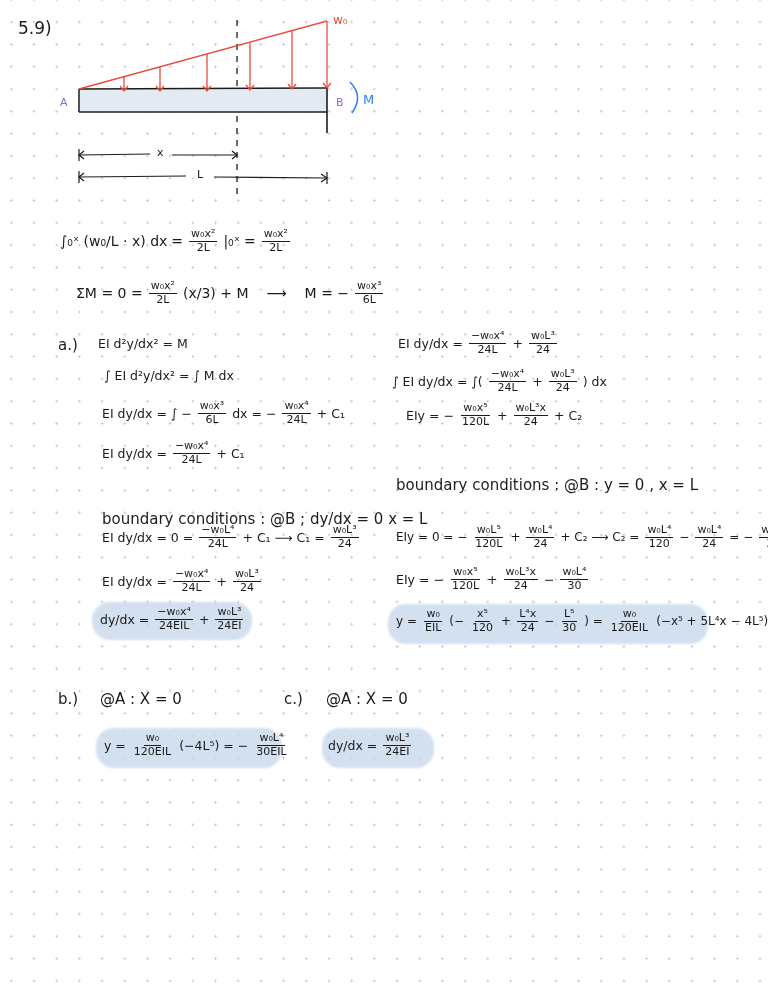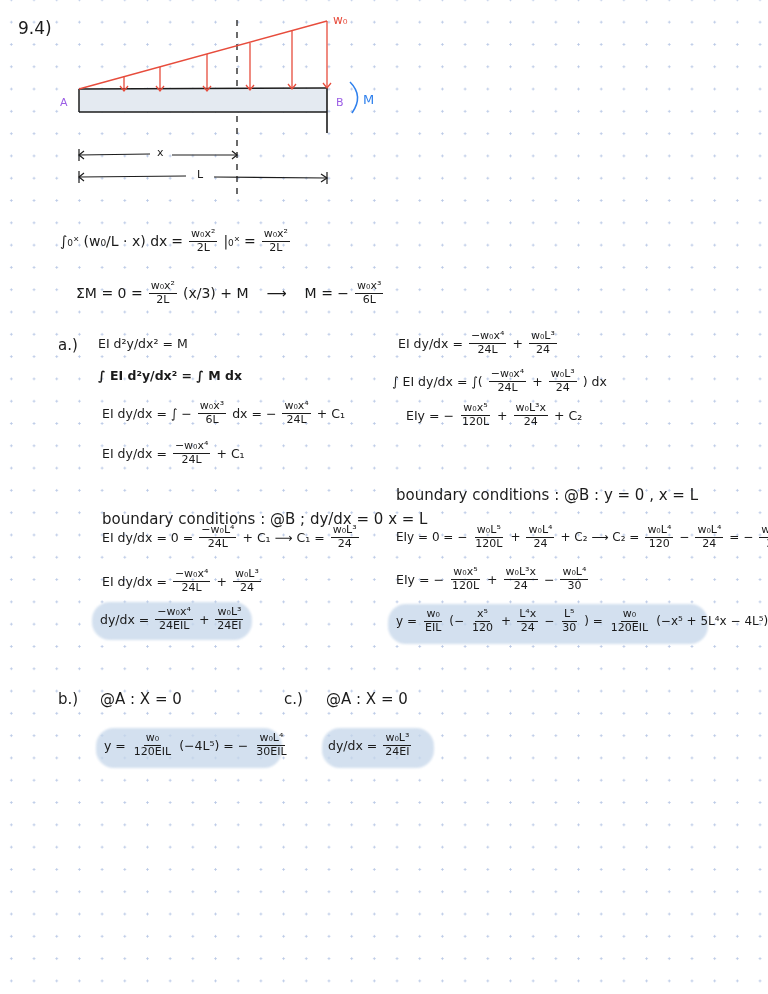--- a/index.html
+++ b/index.html
@@ -33,7 +33,7 @@
 </head>
 <body>
 
-<div class="abs hw title">9.4)</div>
+<div class="abs hw title">5.9)</div>
 
 <svg class="diagram" width="768" height="200">
 

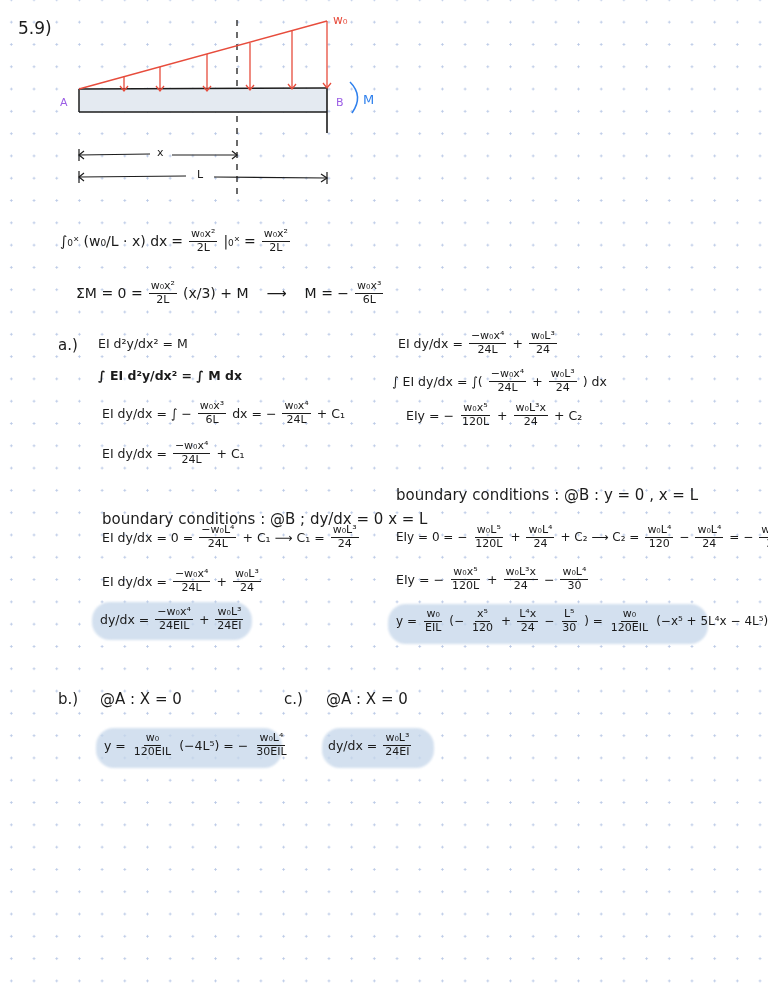--- a/index.html
+++ b/index.html
@@ -123,7 +123,7 @@
 <div class="eq" style="left:98px;top:336px;">
     <span>EI d²y/dx² = M</span>
   </div>
-<div class="eq" style="left:98px;top:368px;font-weight:bold;">
+<div class="eq" style="left:104px;top:368px;">
     <span>∫ EI d²y/dx² = ∫ M dx</span>
   </div>
 <div class="eq" style="left:102px;top:400px;">

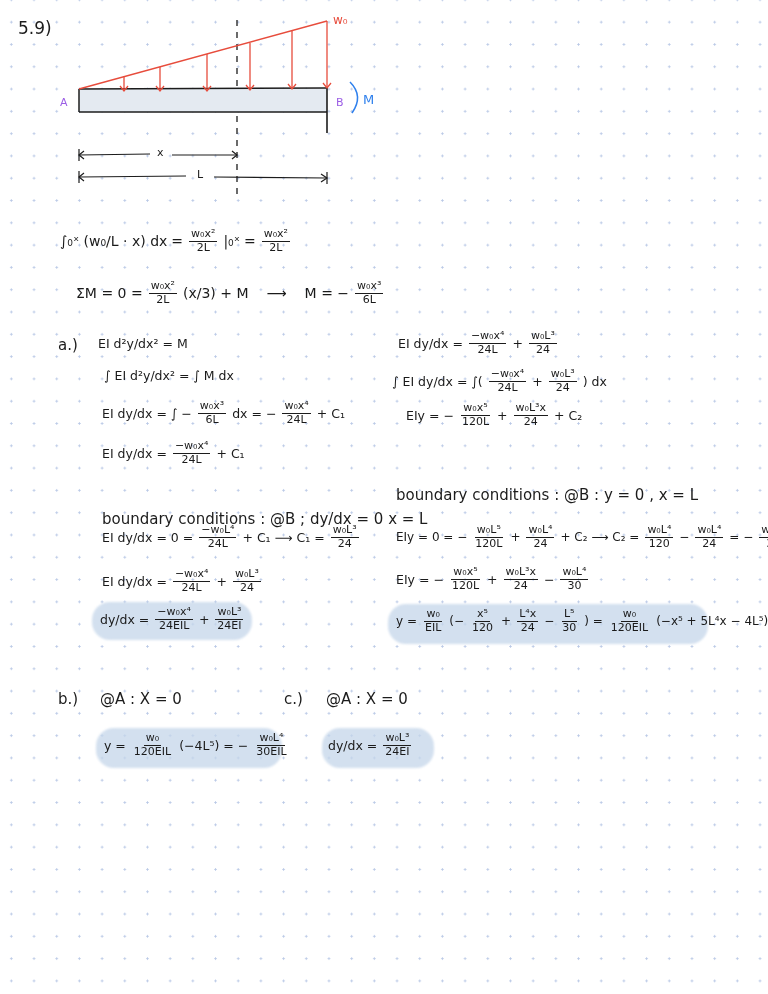--- a/index.html
+++ b/index.html
@@ -224,7 +224,7 @@
     </span>
   <span>+ C₂</span>
 </div>
-<div class="bc hw" style="left:396px;top:486px;">boundary conditions :  @B :  y = 0 ,  x = L</div>
+<div class="bc hw" style="left:396px;top:476px;">boundary conditions :  @B :  y = 0 ,  x = L</div>
 <div class="eq" style="left:396px;top:524px;font-size:12px;">
   <span>EIy = 0 = −</span>
   <span class="frac">

